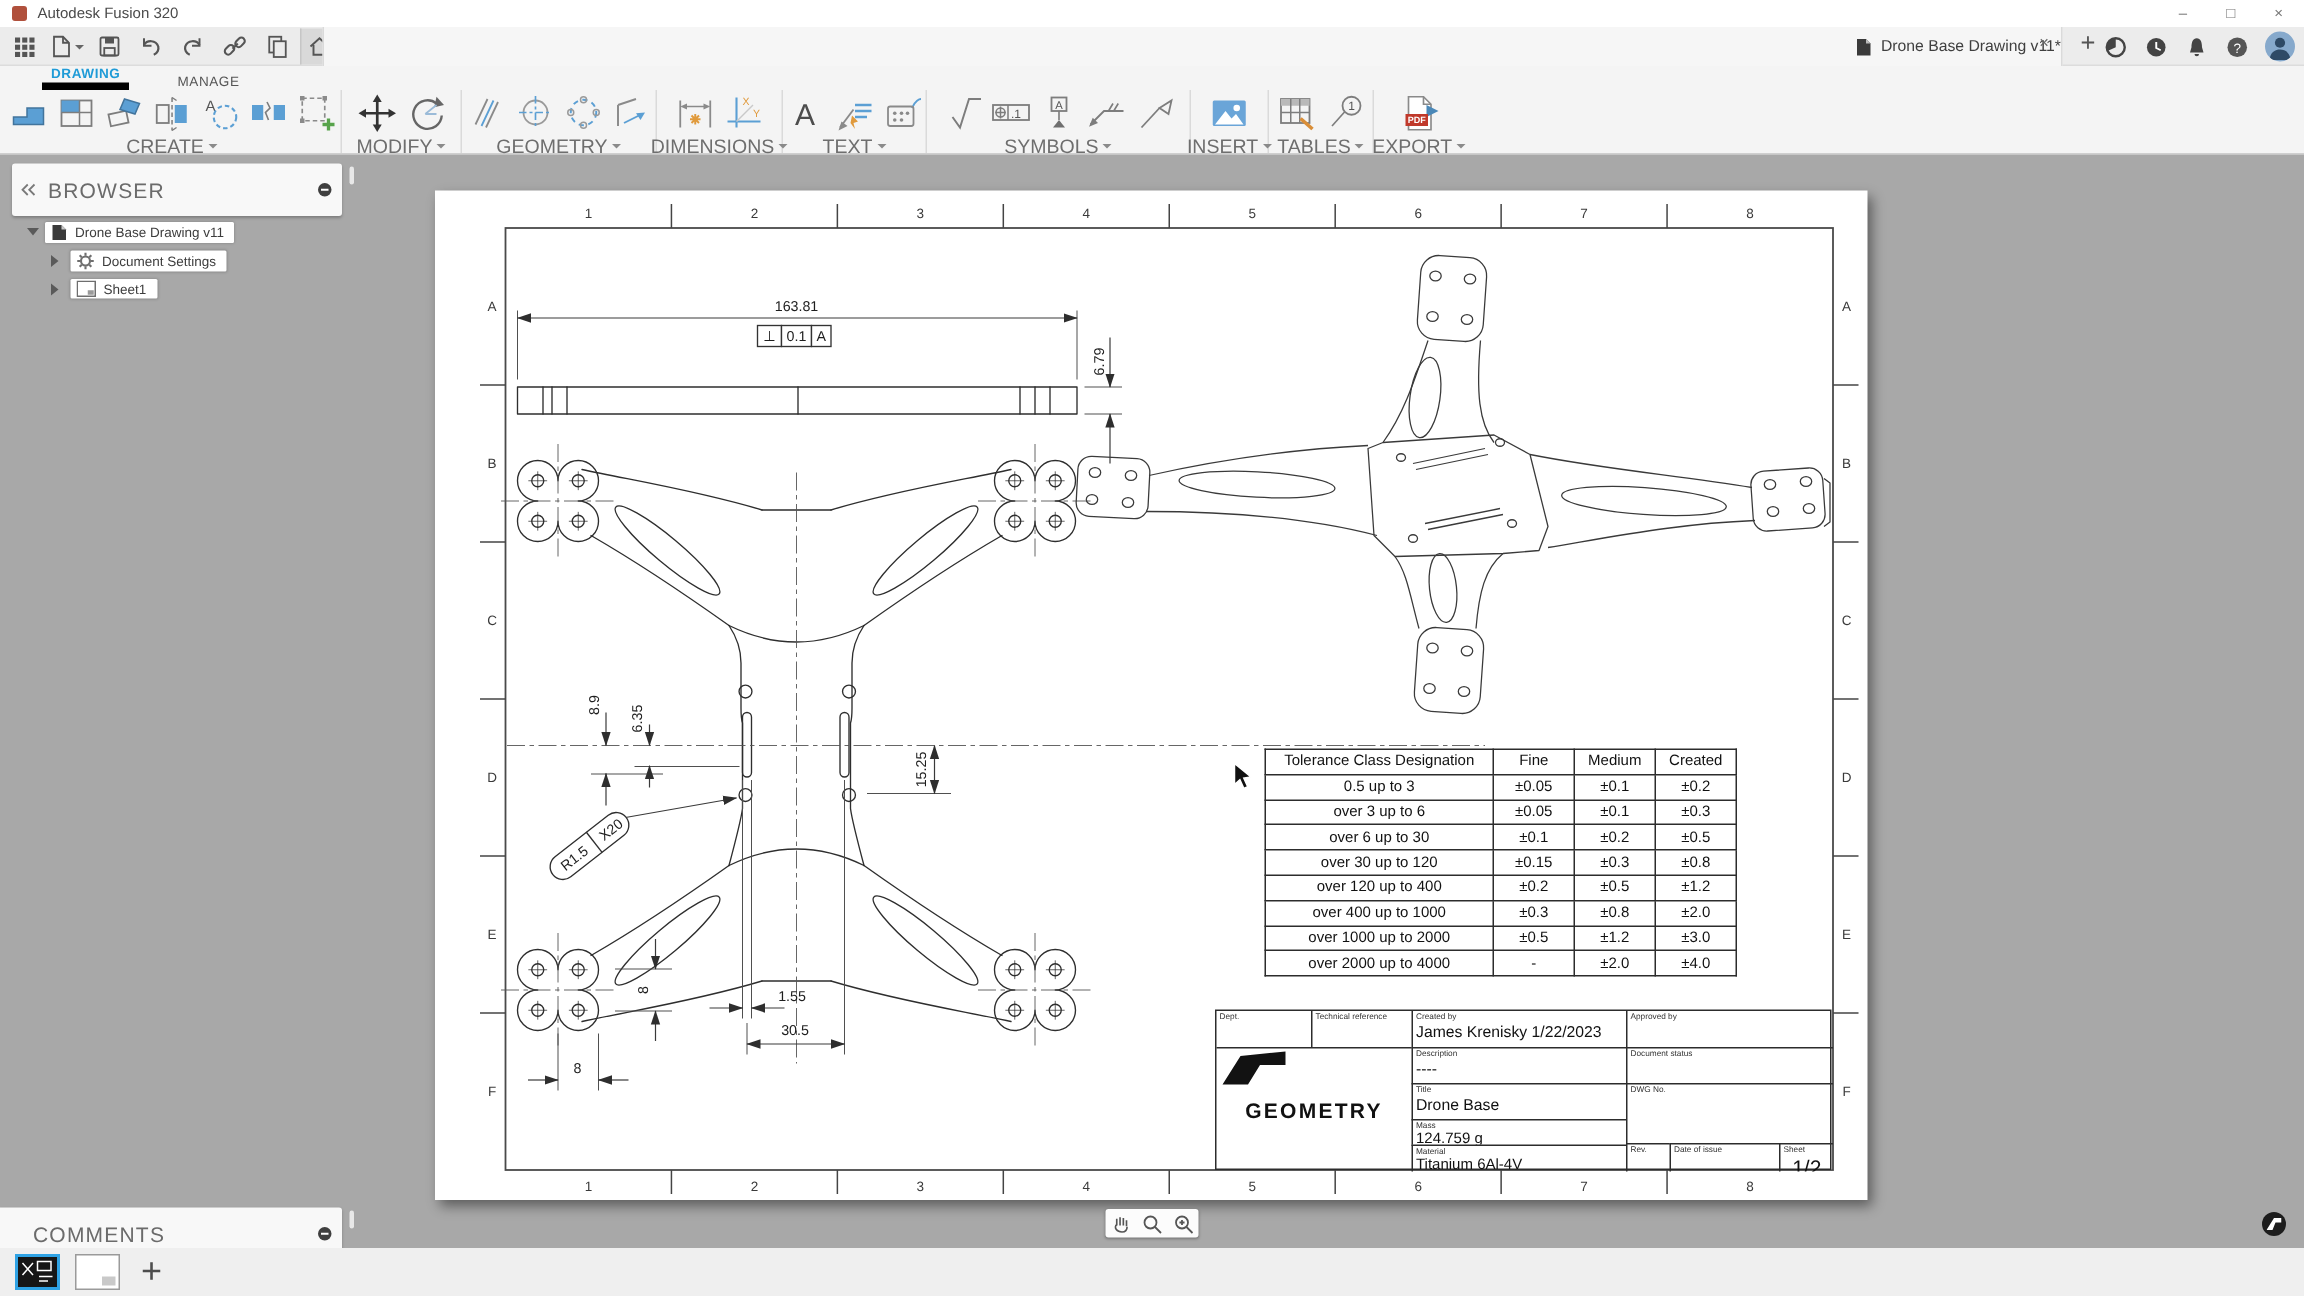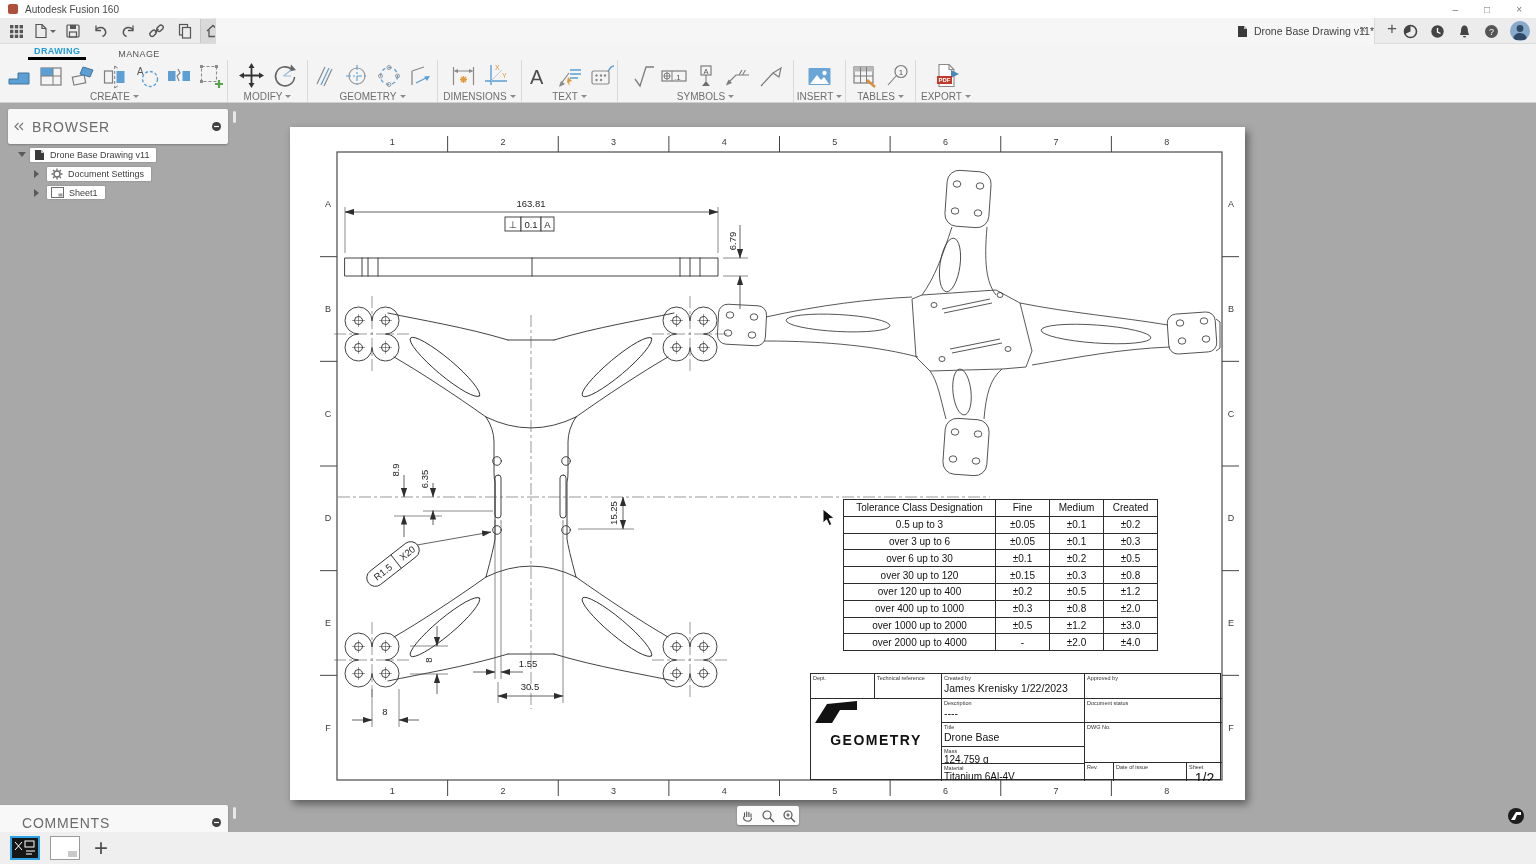--- a/index.html
+++ b/index.html
@@ -102,7 +102,7 @@
 
   <div class="titlebar">
     <div class="appicon"></div>
-    <span>Autodesk Fusion 160</span>
+    <span>Autodesk Fusion 320</span>
     <div class="wctrls">
       <span>–</span>
       <span>□</span>

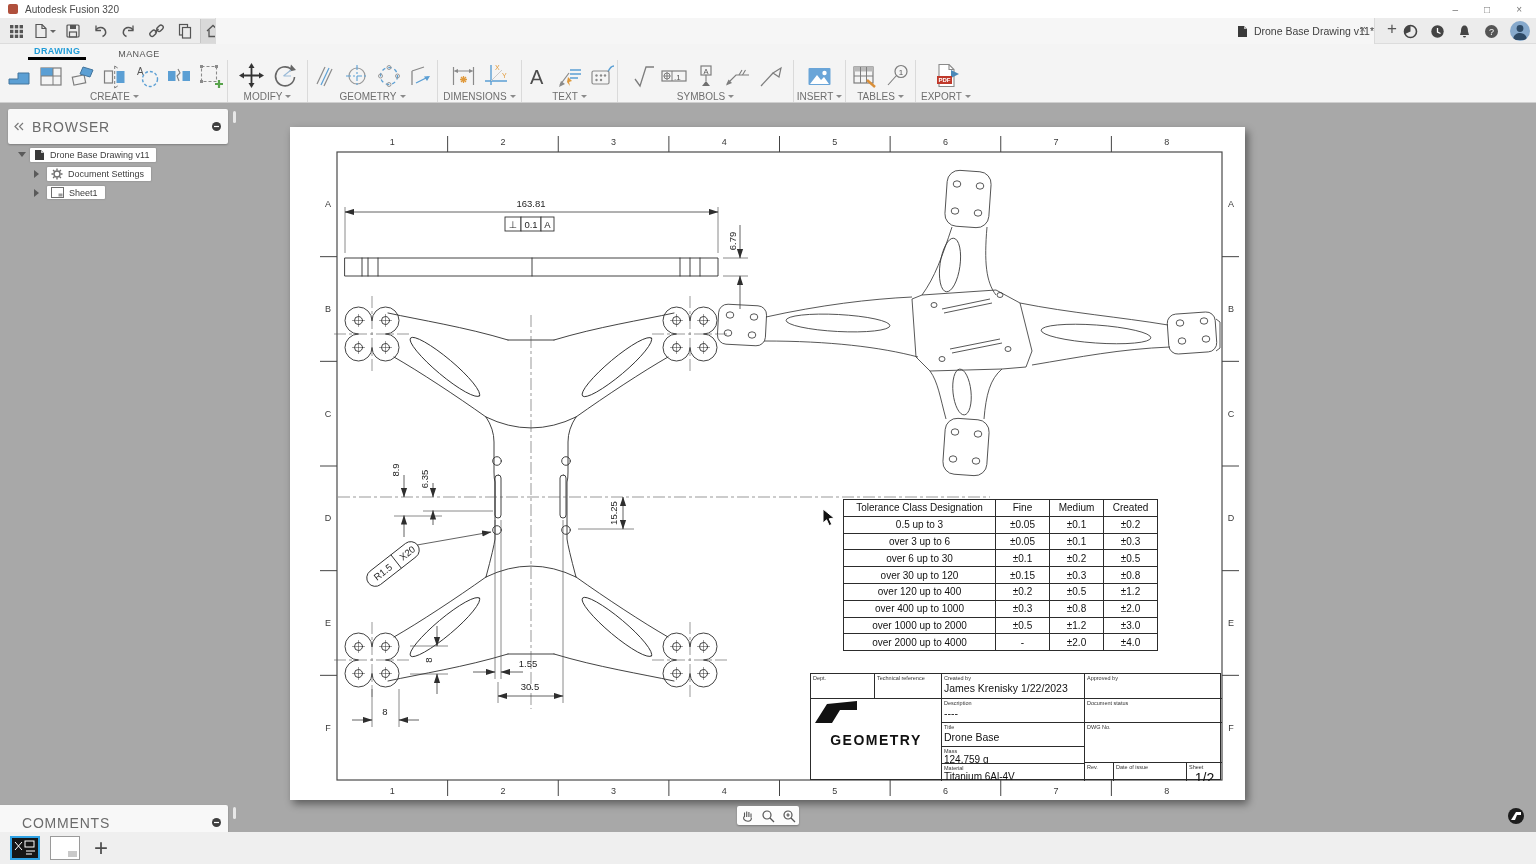--- a/index.html
+++ b/index.html
@@ -27,7 +27,7 @@
   .ribbon{position:absolute;left:0;top:44px;width:100%;height:59px;background:#f4f4f4;border-bottom:1px solid #cfcfcf}
   .rtabs{display:flex;gap:26px;padding-left:28px;height:16px;align-items:flex-end;font-size:9px;letter-spacing:.4px}
   .rtab{padding:0 6px 1px 6px;color:#555}
-  .rtab.active{color:#1f9bd7;border-bottom:3px solid #000000;font-weight:bold}
+  .rtab.active{color:#1f9bd7;border-bottom:5px solid #000000;font-weight:bold}
   .rbody{display:flex;height:42px;padding-left:2px}
   .rgroup{display:flex;flex-direction:column;align-items:center;justify-content:flex-start;border-right:1px solid #dadada;padding-top:1px}
   .ricons{display:flex;align-items:center;justify-content:center;gap:4px;height:31px}

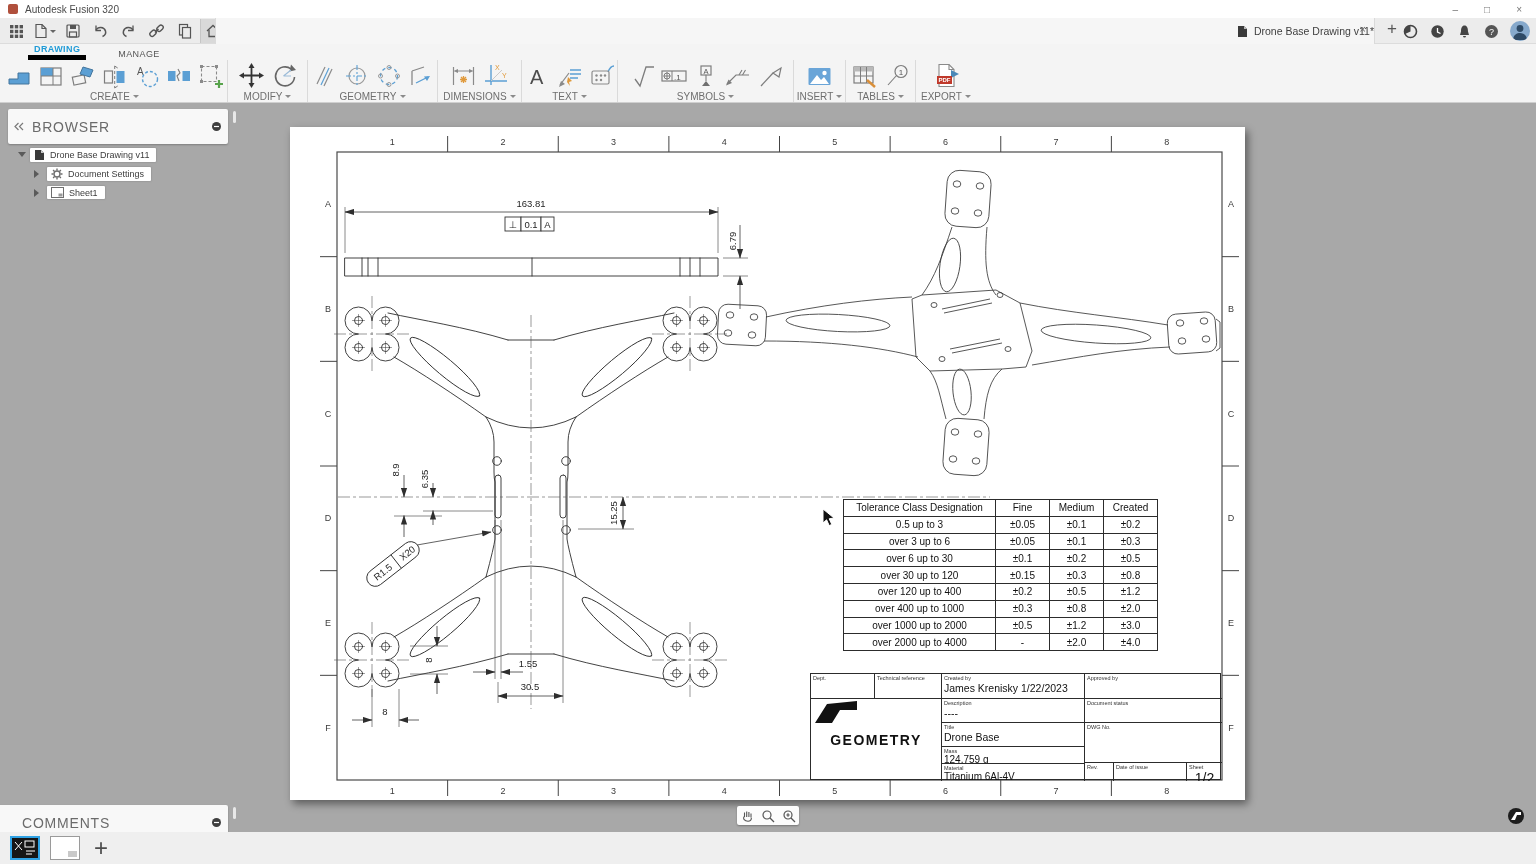--- a/index.html
+++ b/index.html
@@ -31,7 +31,7 @@
   .rbody{display:flex;height:42px;padding-left:2px}
   .rgroup{display:flex;flex-direction:column;align-items:center;justify-content:flex-start;border-right:1px solid #dadada;padding-top:1px}
   .ricons{display:flex;align-items:center;justify-content:center;gap:4px;height:31px}
-  .rlabel{font-size:10px;color:#6e6e6e;display:flex;align-items:center;gap:3px;margin-top:1px}
+  .rlabel{font-size:13px;color:#6e6e6e;display:flex;align-items:center;gap:3px;margin-top:1px}
   .caret{width:0;height:0;border:3px solid transparent;border-top-color:#8a8a8a;margin-top:3px}
   .ribt{width:28px;height:28px;display:flex;align-items:center;justify-content:center}
 

